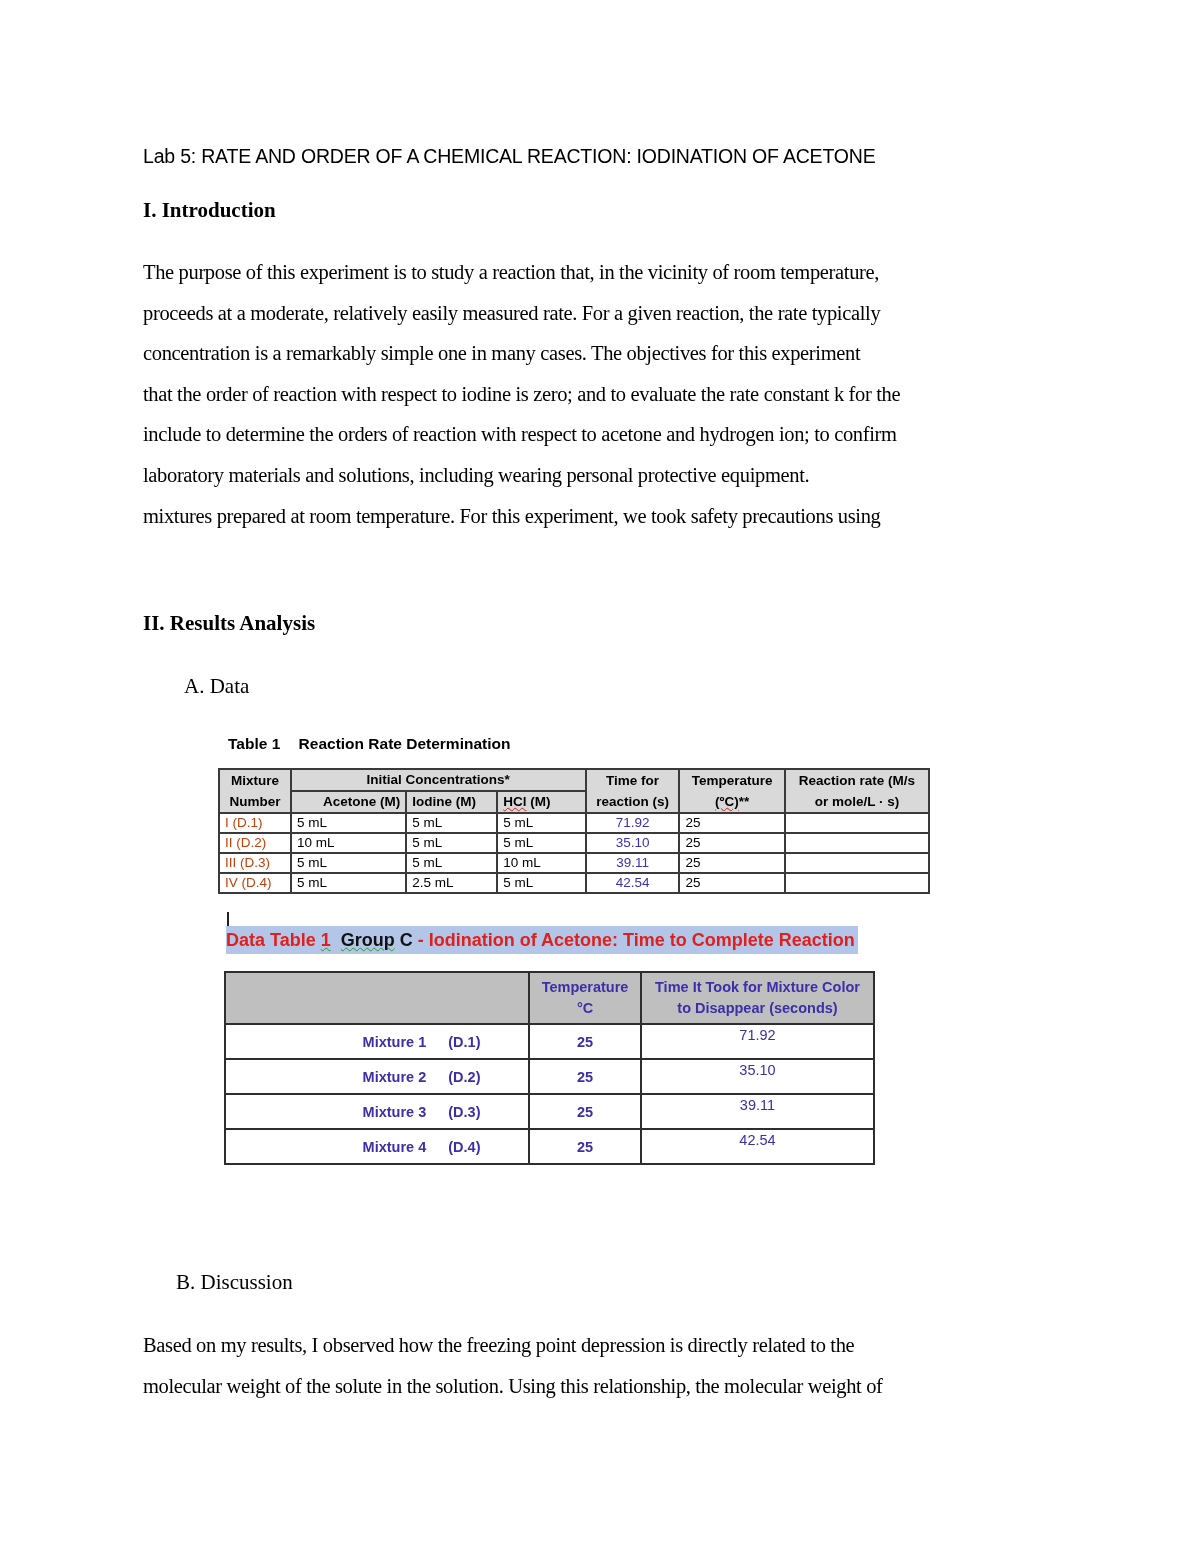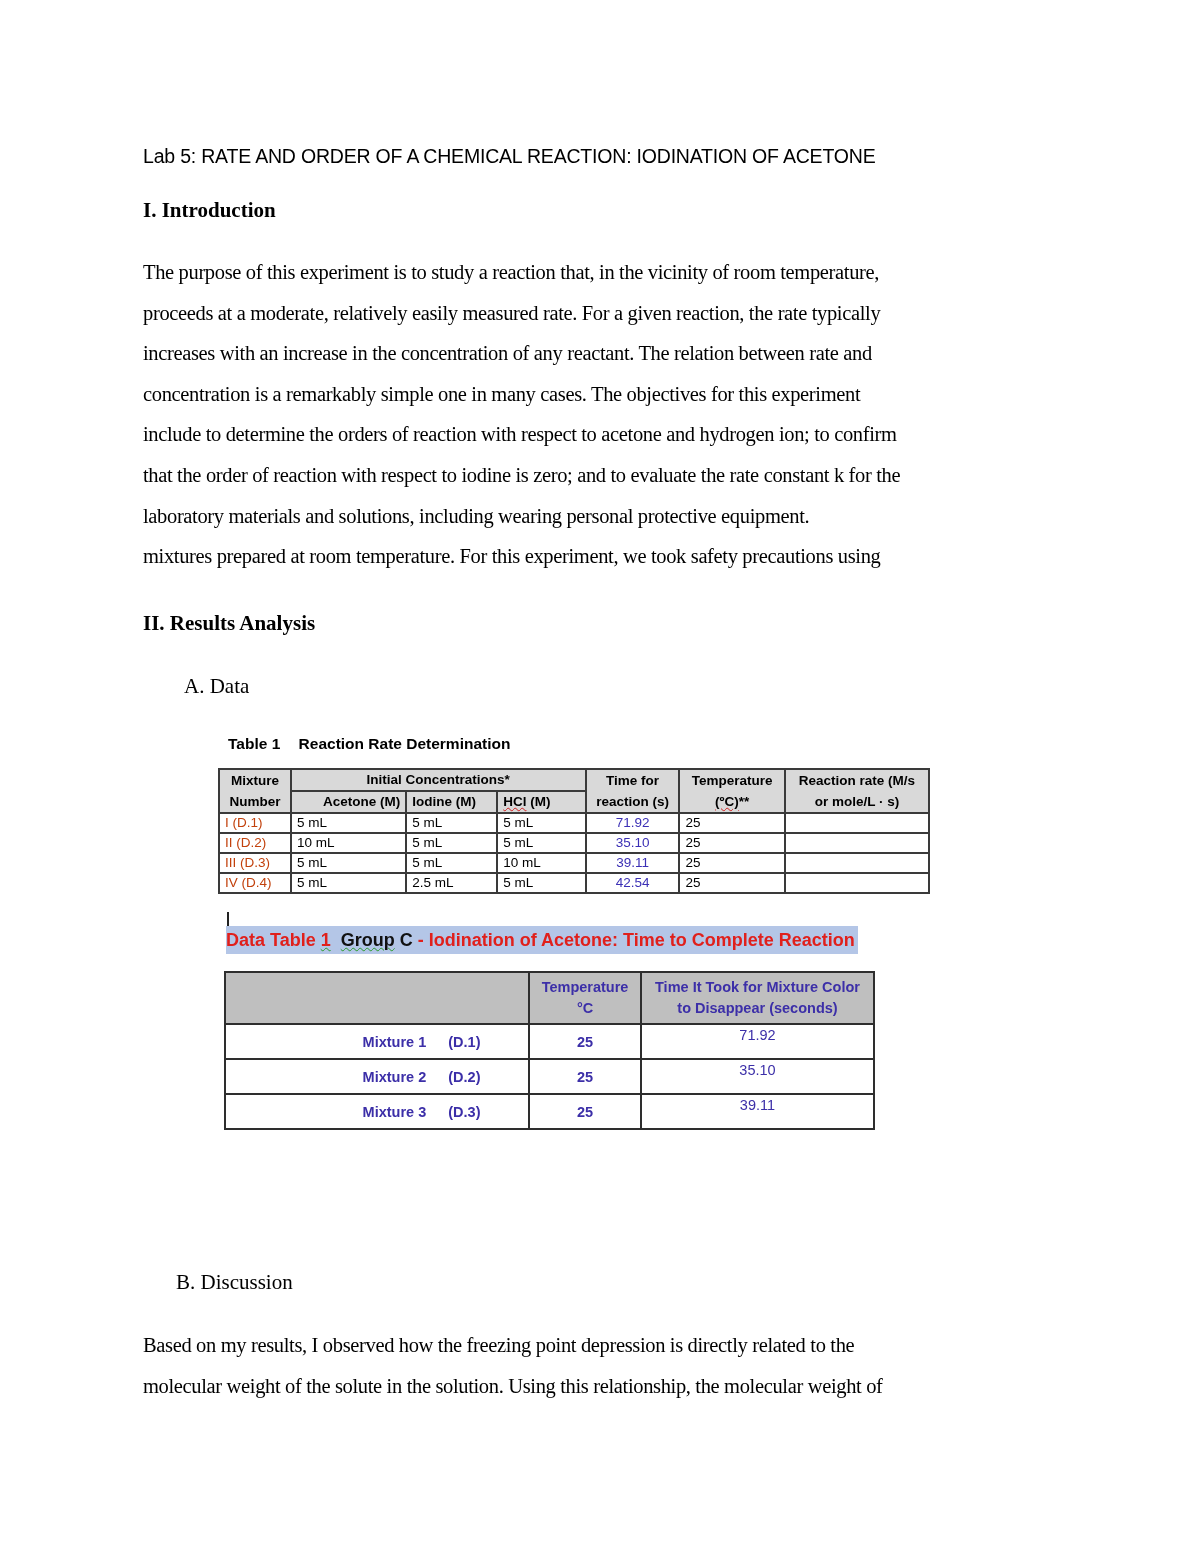--- a/index.html
+++ b/index.html
@@ -51,7 +51,6 @@
 <div class="abs serif para" style="top:252px;">
   <span>The purpose of this experiment is to study a reaction that, in the vicinity of room temperature,</span>
   <span>proceeds at a moderate, relatively easily measured rate. For a given reaction, the rate typically</span>
-  <span>increases with an increase in the concentration of any reactant. The relation between rate and</span>
   <span>concentration is a remarkably simple one in many cases. The objectives for this experiment</span>
   <span>include to determine the orders of reaction with respect to acetone and hydrogen ion; to confirm</span>
   <span>that the order of reaction with respect to iodine is zero; and to evaluate the rate constant k for the</span>

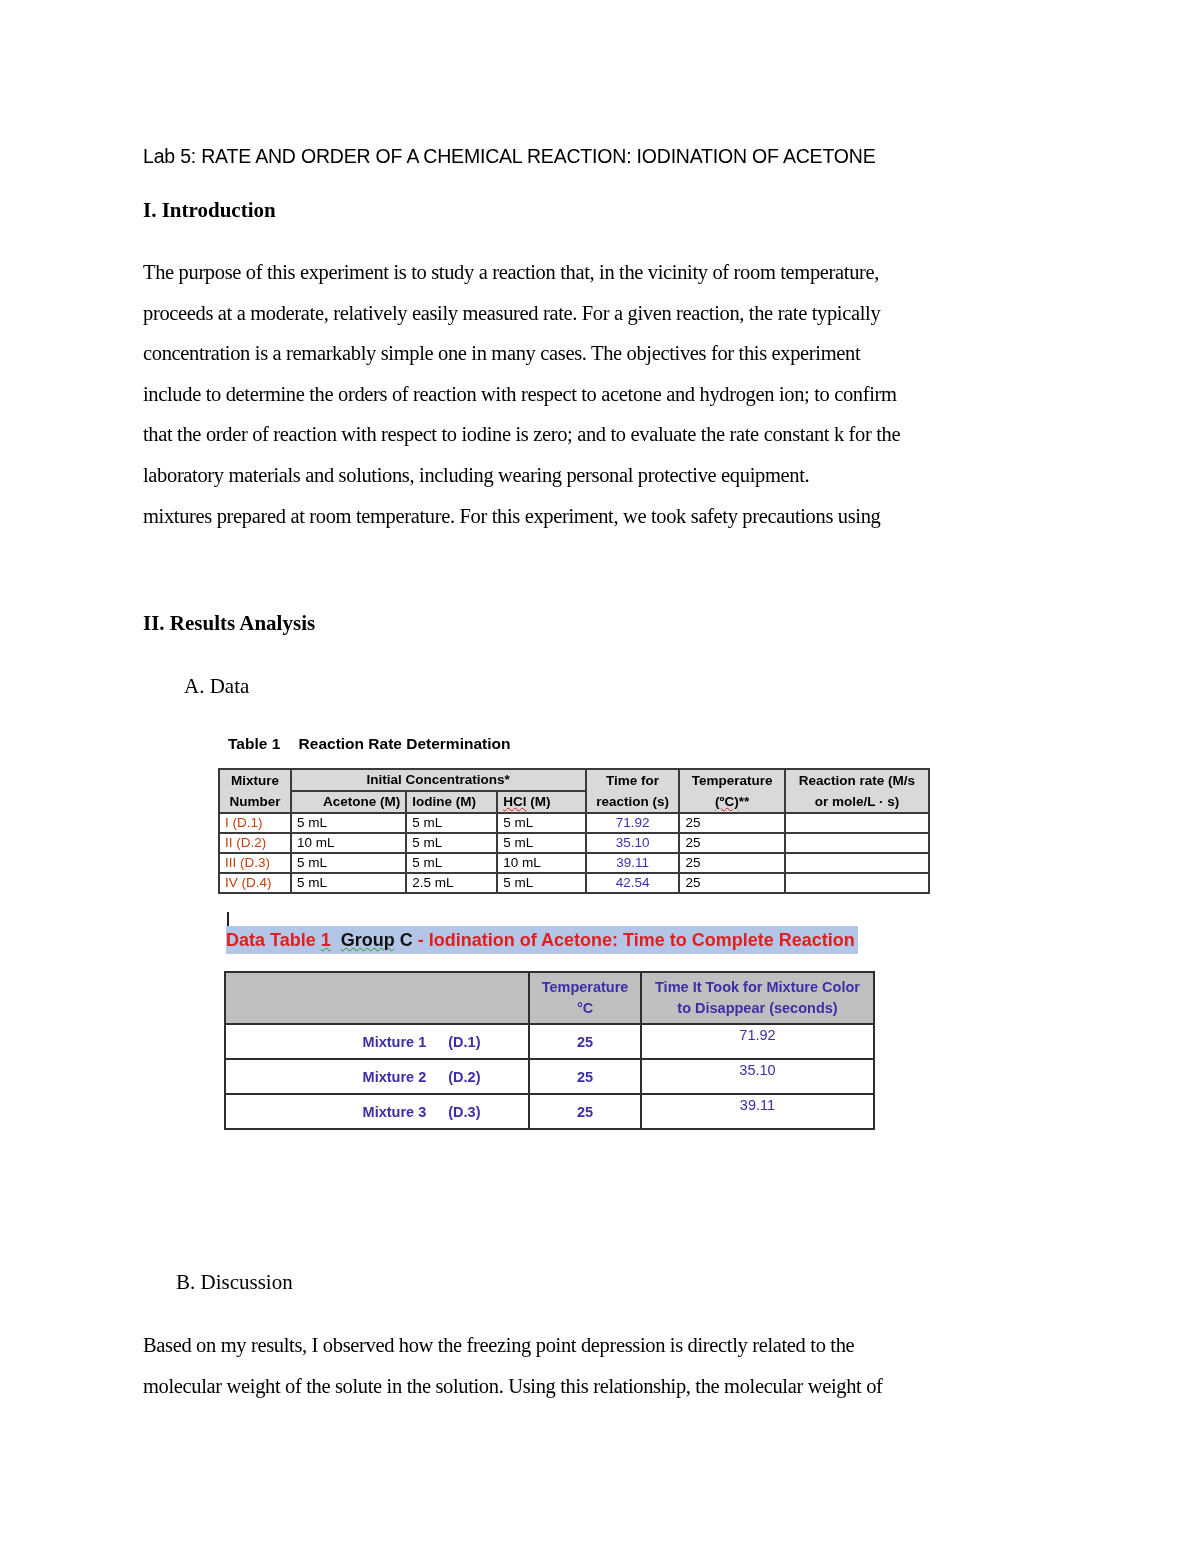--- a/index.html
+++ b/index.html
@@ -52,8 +52,8 @@
   <span>The purpose of this experiment is to study a reaction that, in the vicinity of room temperature,</span>
   <span>proceeds at a moderate, relatively easily measured rate. For a given reaction, the rate typically</span>
   <span>concentration is a remarkably simple one in many cases. The objectives for this experiment</span>
+  <span>that the order of reaction with respect to iodine is zero; and to evaluate the rate constant k for the</span>
   <span>include to determine the orders of reaction with respect to acetone and hydrogen ion; to confirm</span>
-  <span>that the order of reaction with respect to iodine is zero; and to evaluate the rate constant k for the</span>
   <span>laboratory materials and solutions, including wearing personal protective equipment.</span>
   <span>mixtures prepared at room temperature. For this experiment, we took safety precautions using</span>
 </div>

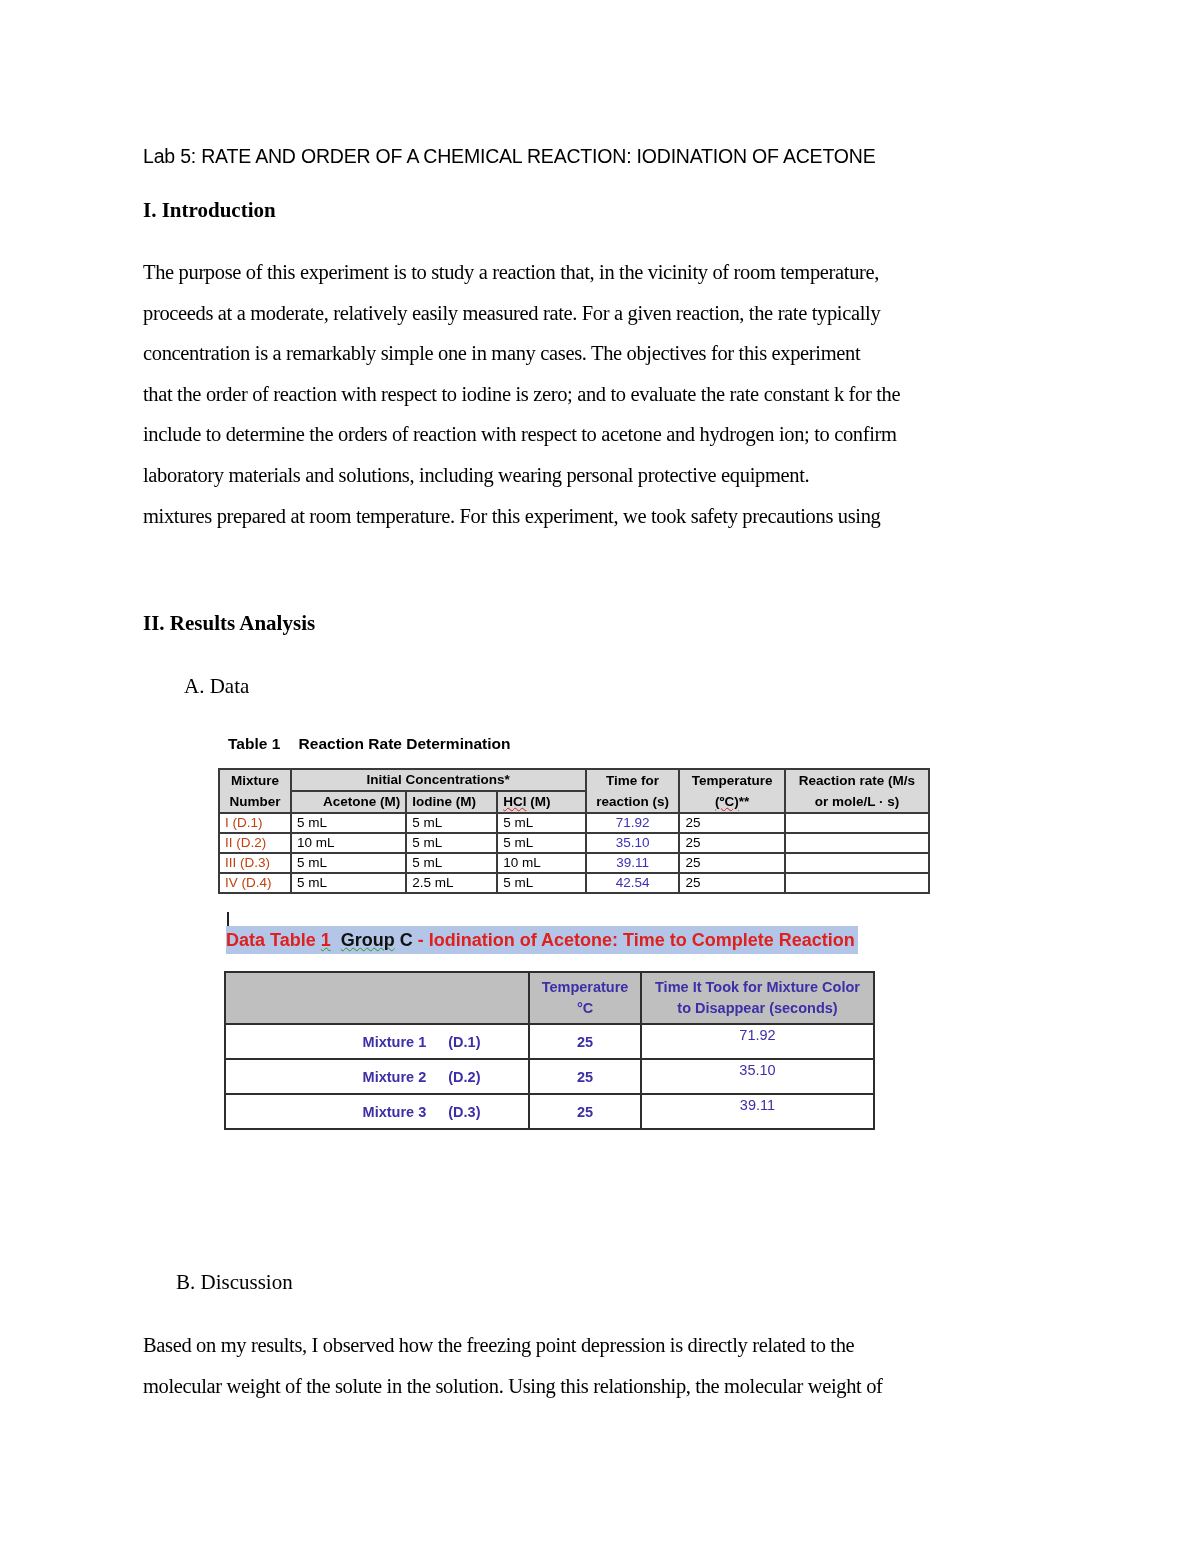--- a/index.html
+++ b/index.html
@@ -168,6 +168,11 @@
     <td class="c">25</td>
     <td class="time">39.11</td>
   </tr>
+  <tr>
+    <td class="mix"><span>Mixture 4</span><span class="code">(D.4)</span></td>
+    <td class="c">25</td>
+    <td class="time">42.54</td>
+  </tr>
 </tbody>
   </table>
 

